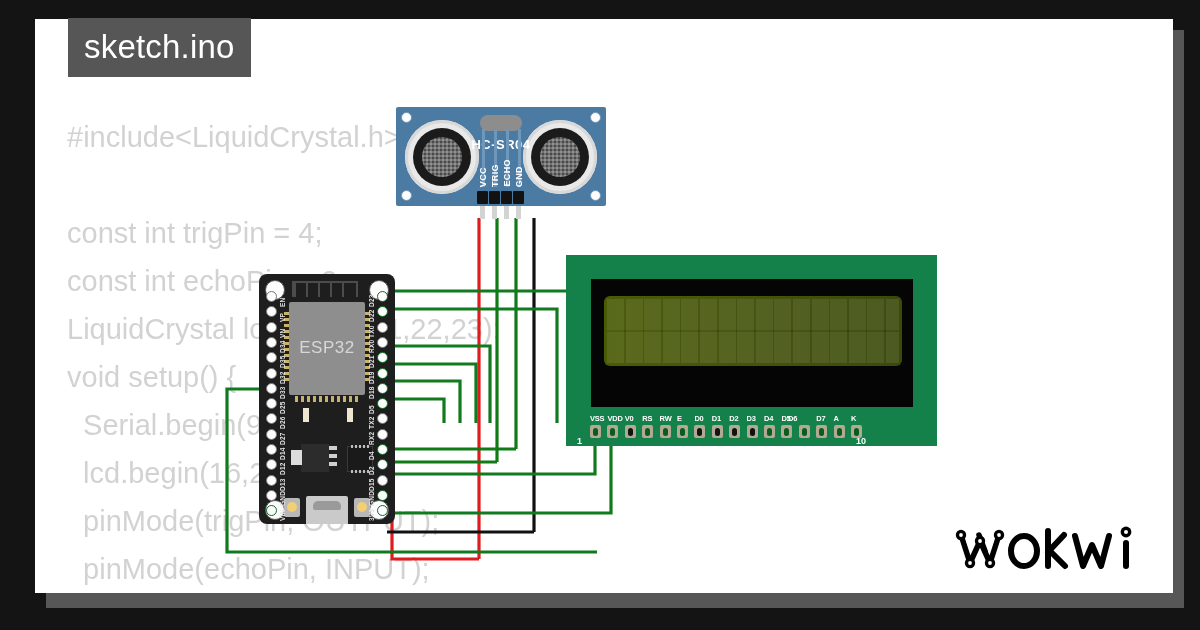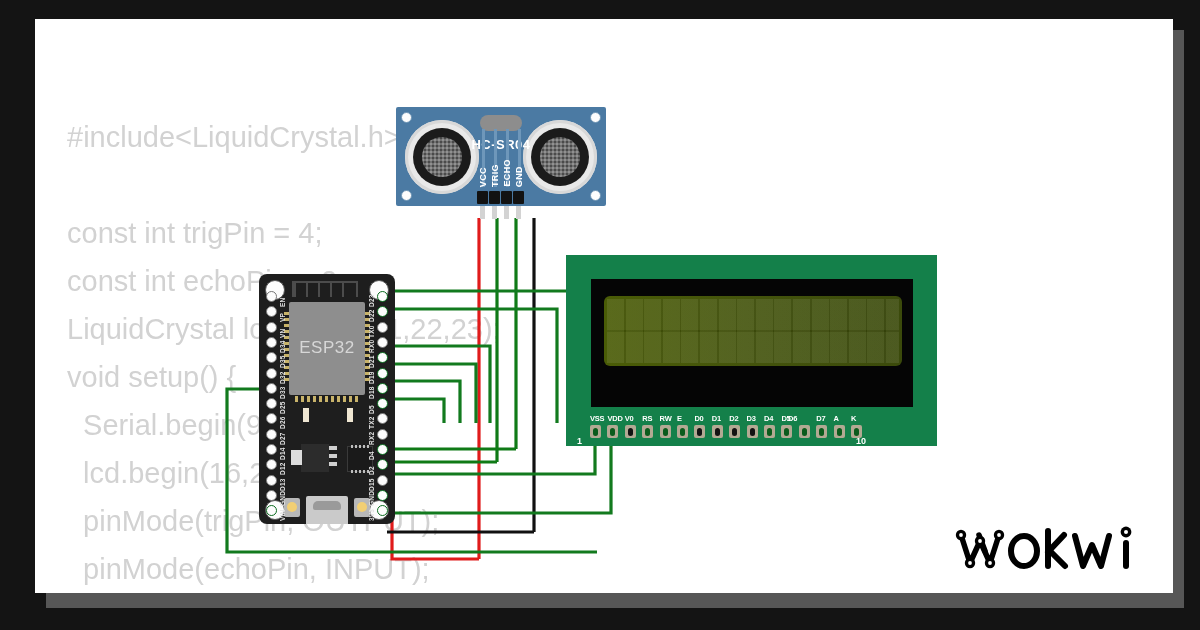--- a/index.html
+++ b/index.html
@@ -560,6 +560,7 @@
 
   </div>
 
+  <div class="file-tab">sketch.ino</div>
 
 </div>
 

